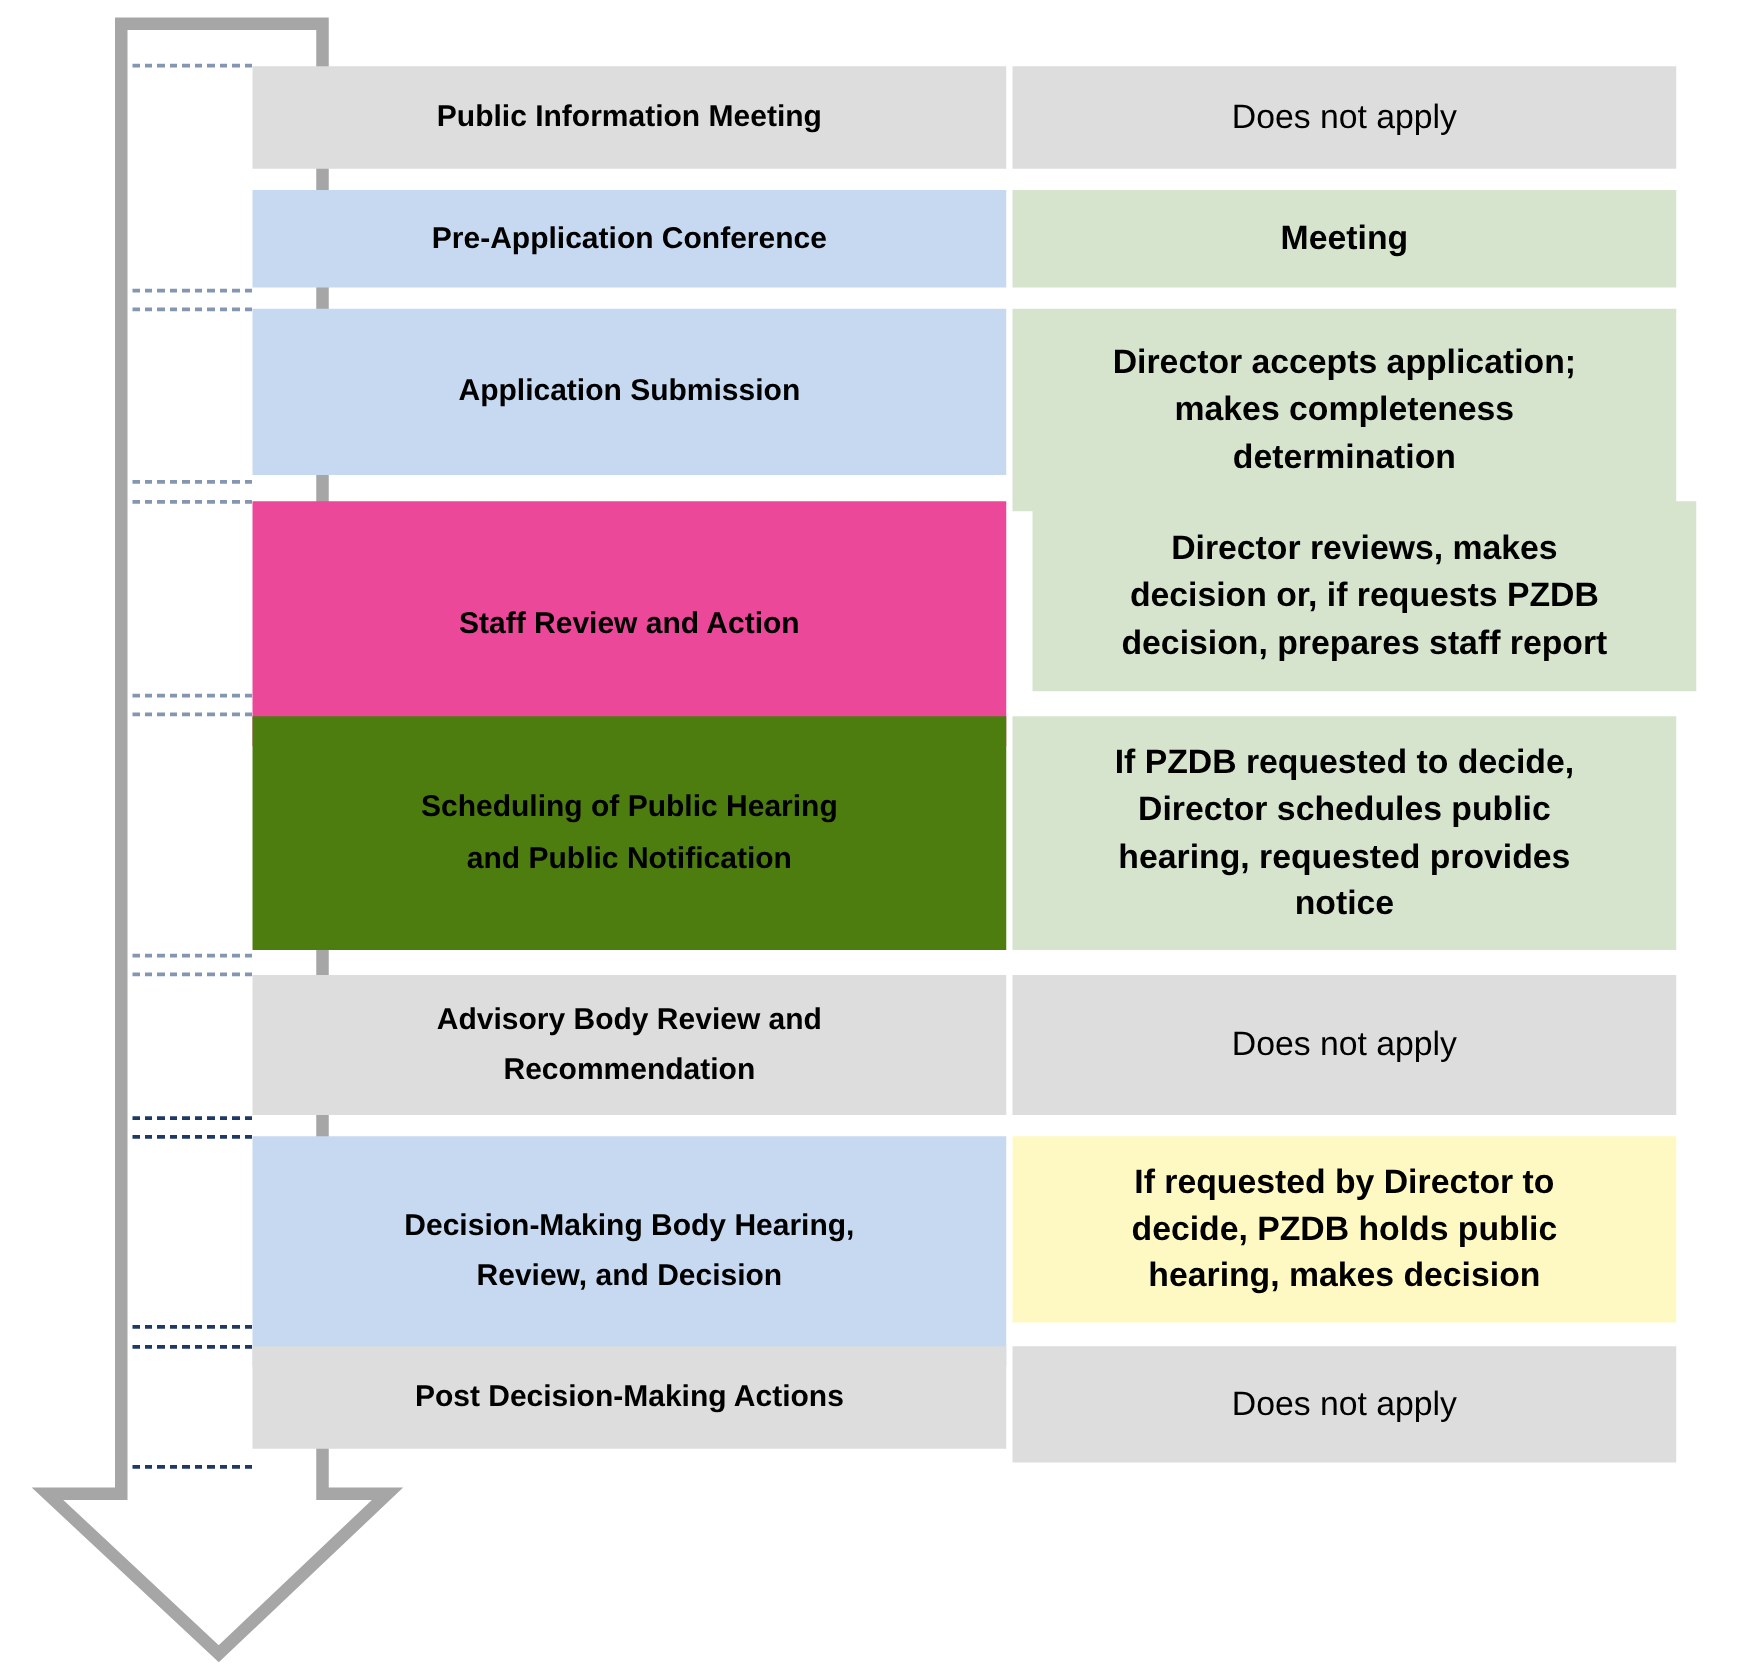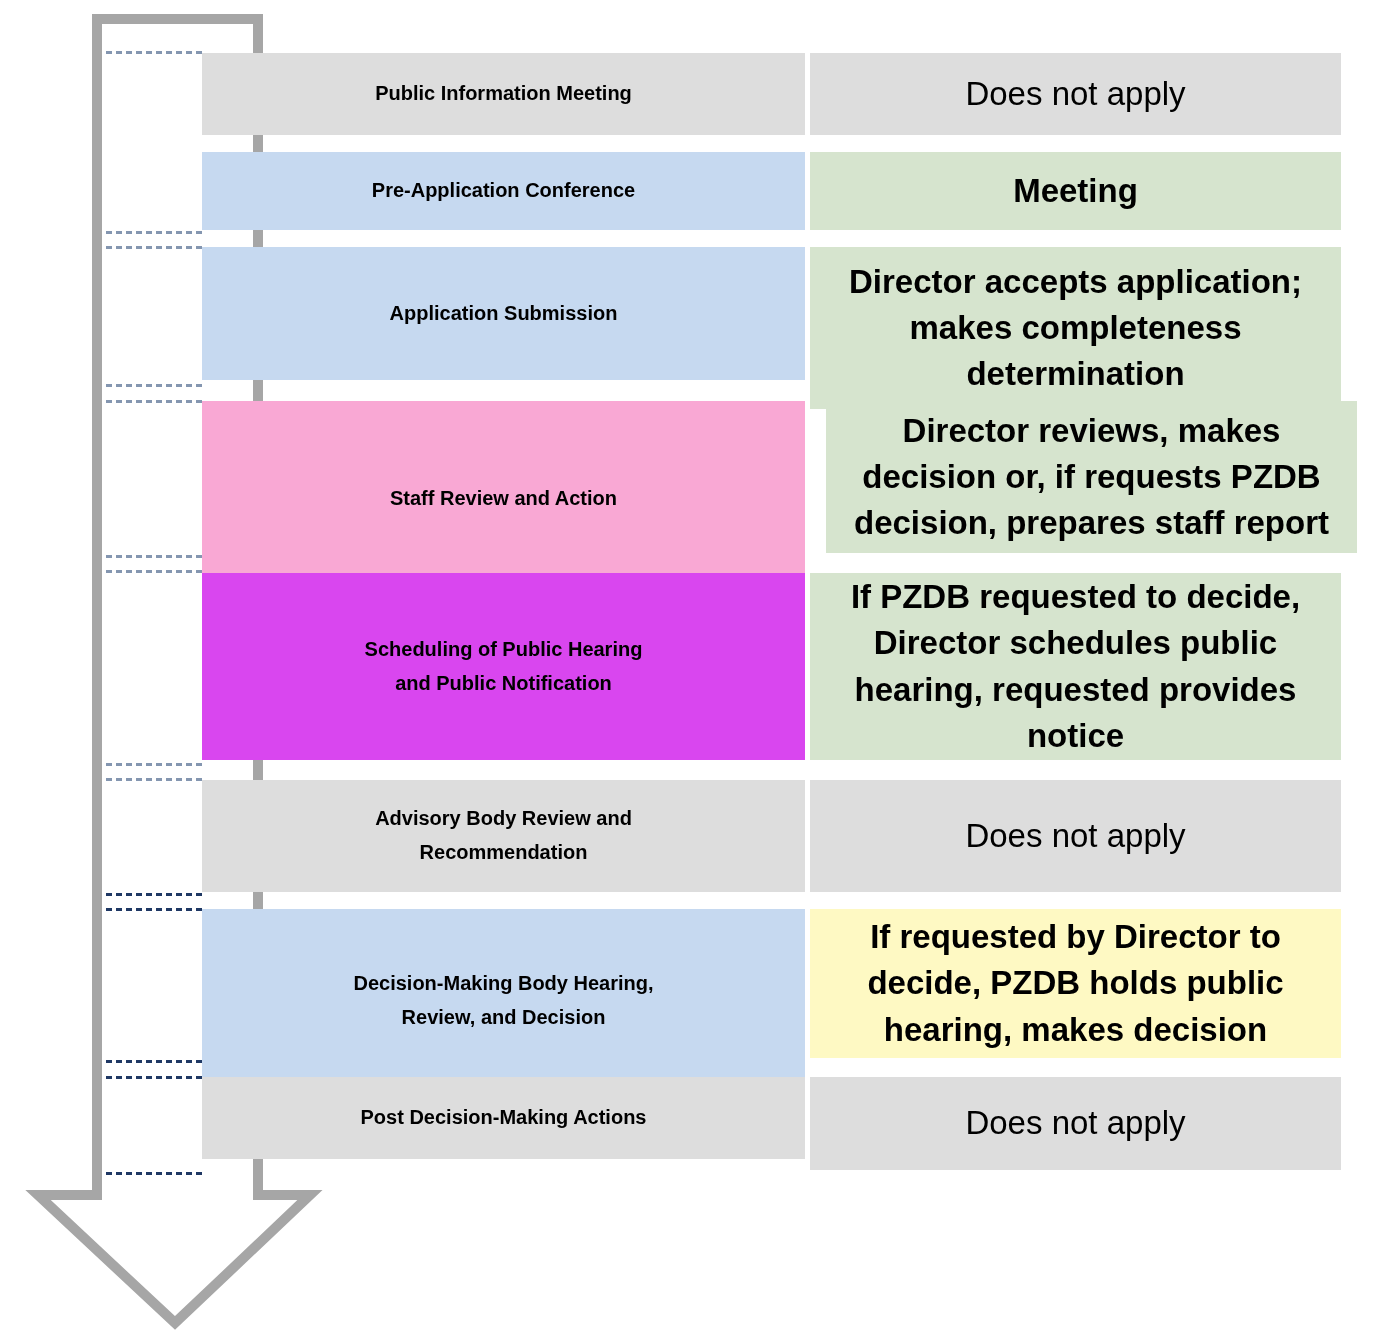--- a/index.html
+++ b/index.html
@@ -27,7 +27,7 @@
   }
   .step-box{
     left:202px;width:603px;
-    font-size:20px;font-weight:bold;line-height:1.68;
+    font-size:24px;font-weight:bold;line-height:1.68;
     padding:0 14px;
   }
   .result-box{

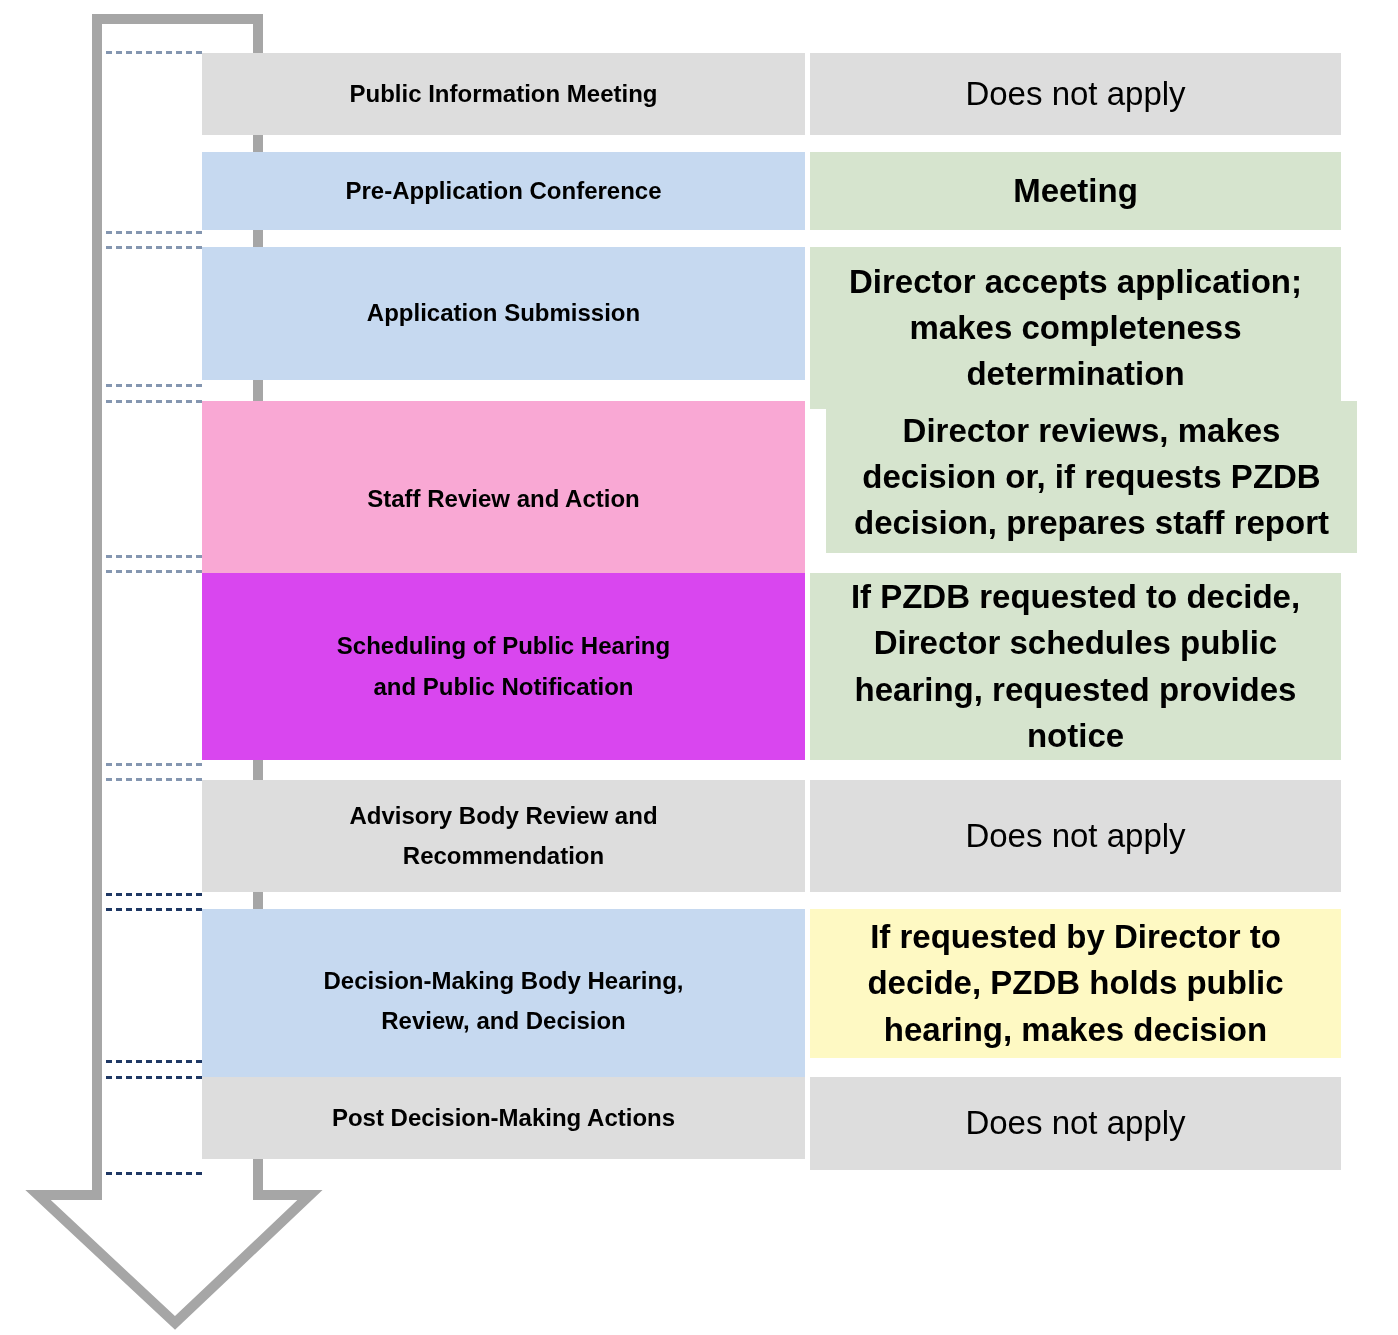--- a/index.html
+++ b/index.html
@@ -32,7 +32,7 @@
   }
   .result-box{
     left:810px;width:531px;
-    font-size:33px;font-weight:bold;line-height:1.4;
+    font-size:27px;font-weight:bold;line-height:1.4;
     padding:0 18px;
   }
   .result-box.regular{font-weight:400;}

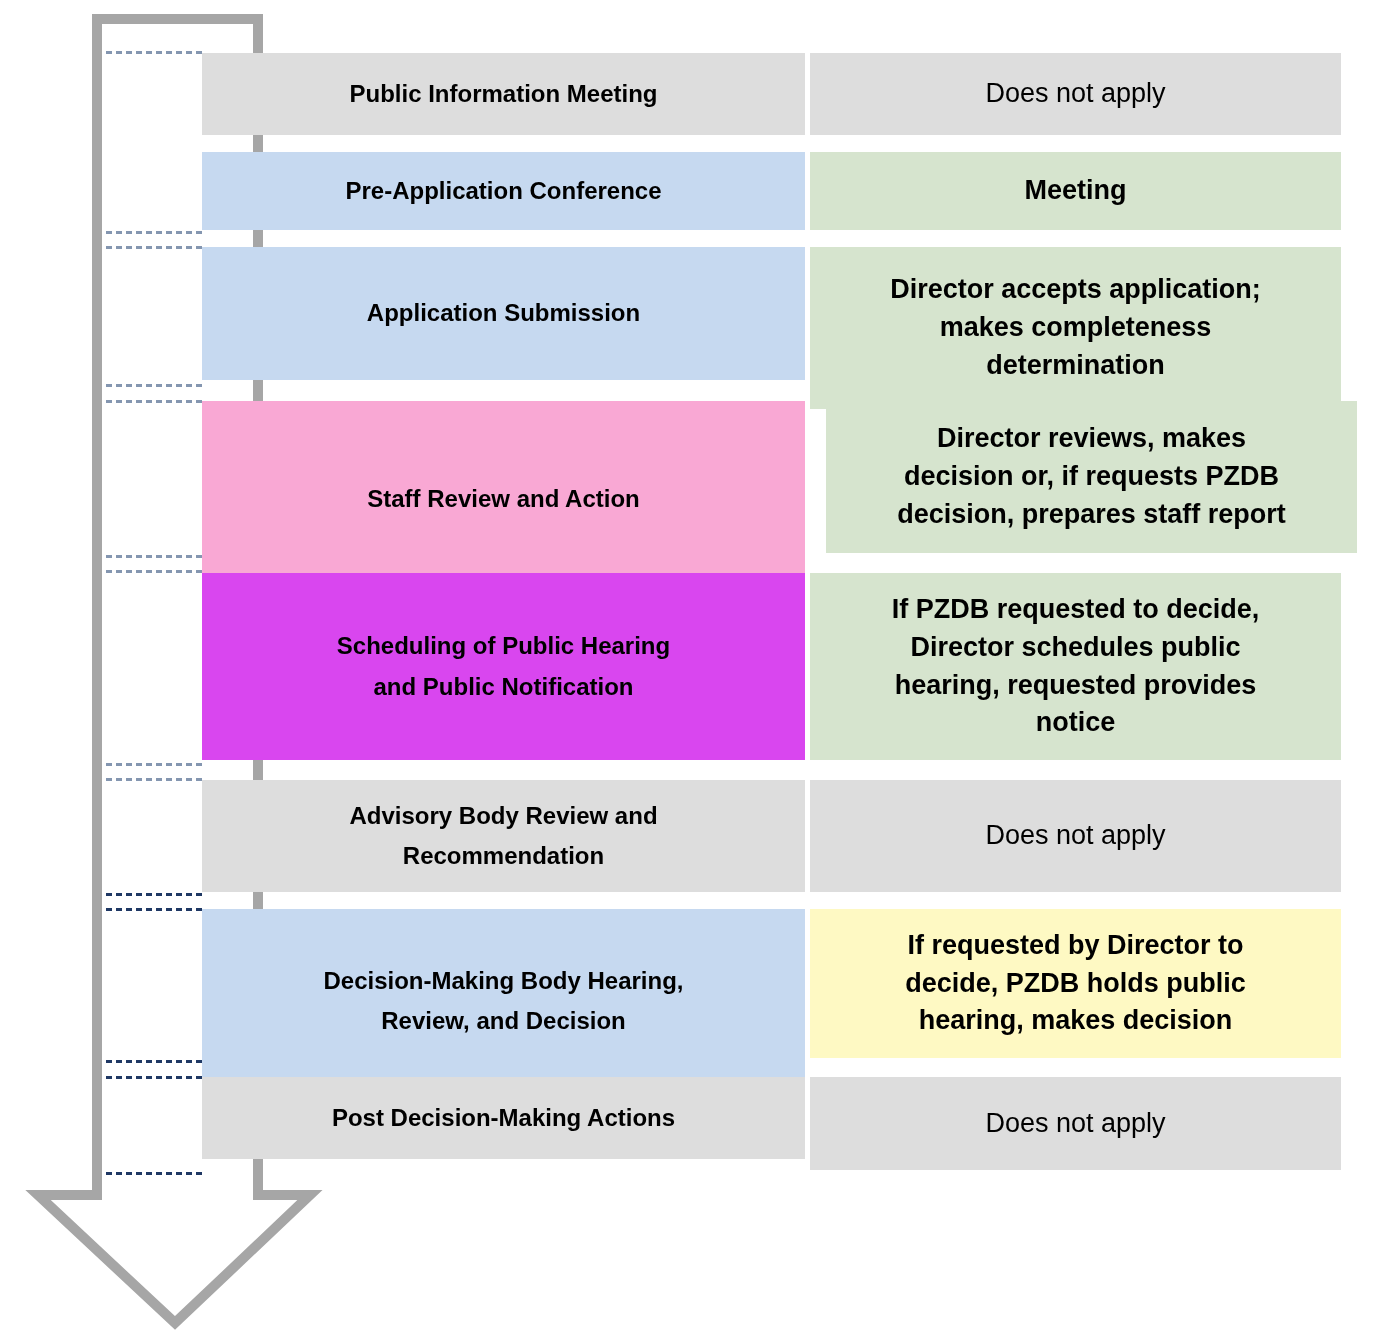--- a/index.html
+++ b/index.html
@@ -72,7 +72,7 @@
       <div class="row-box result-box" style="top: 247px; height: 162px; background: rgb(214, 228, 206);">Director accepts application;
 makes completeness
 determination</div>
-      <div class="row-box step-box" style="top: 401px; height: 196px; background: #f9a8d4;">Staff Review and Action</div>
+      <div class="row-box step-box" style="top: 401px; height: 196px; background: #ec4899;">Staff Review and Action</div>
       <div class="row-box result-box" style="top: 401px; height: 152px; background: rgb(214, 228, 206); margin-left: 16px;">Director reviews, makes
 decision or, if requests PZDB
 decision, prepares staff report</div>

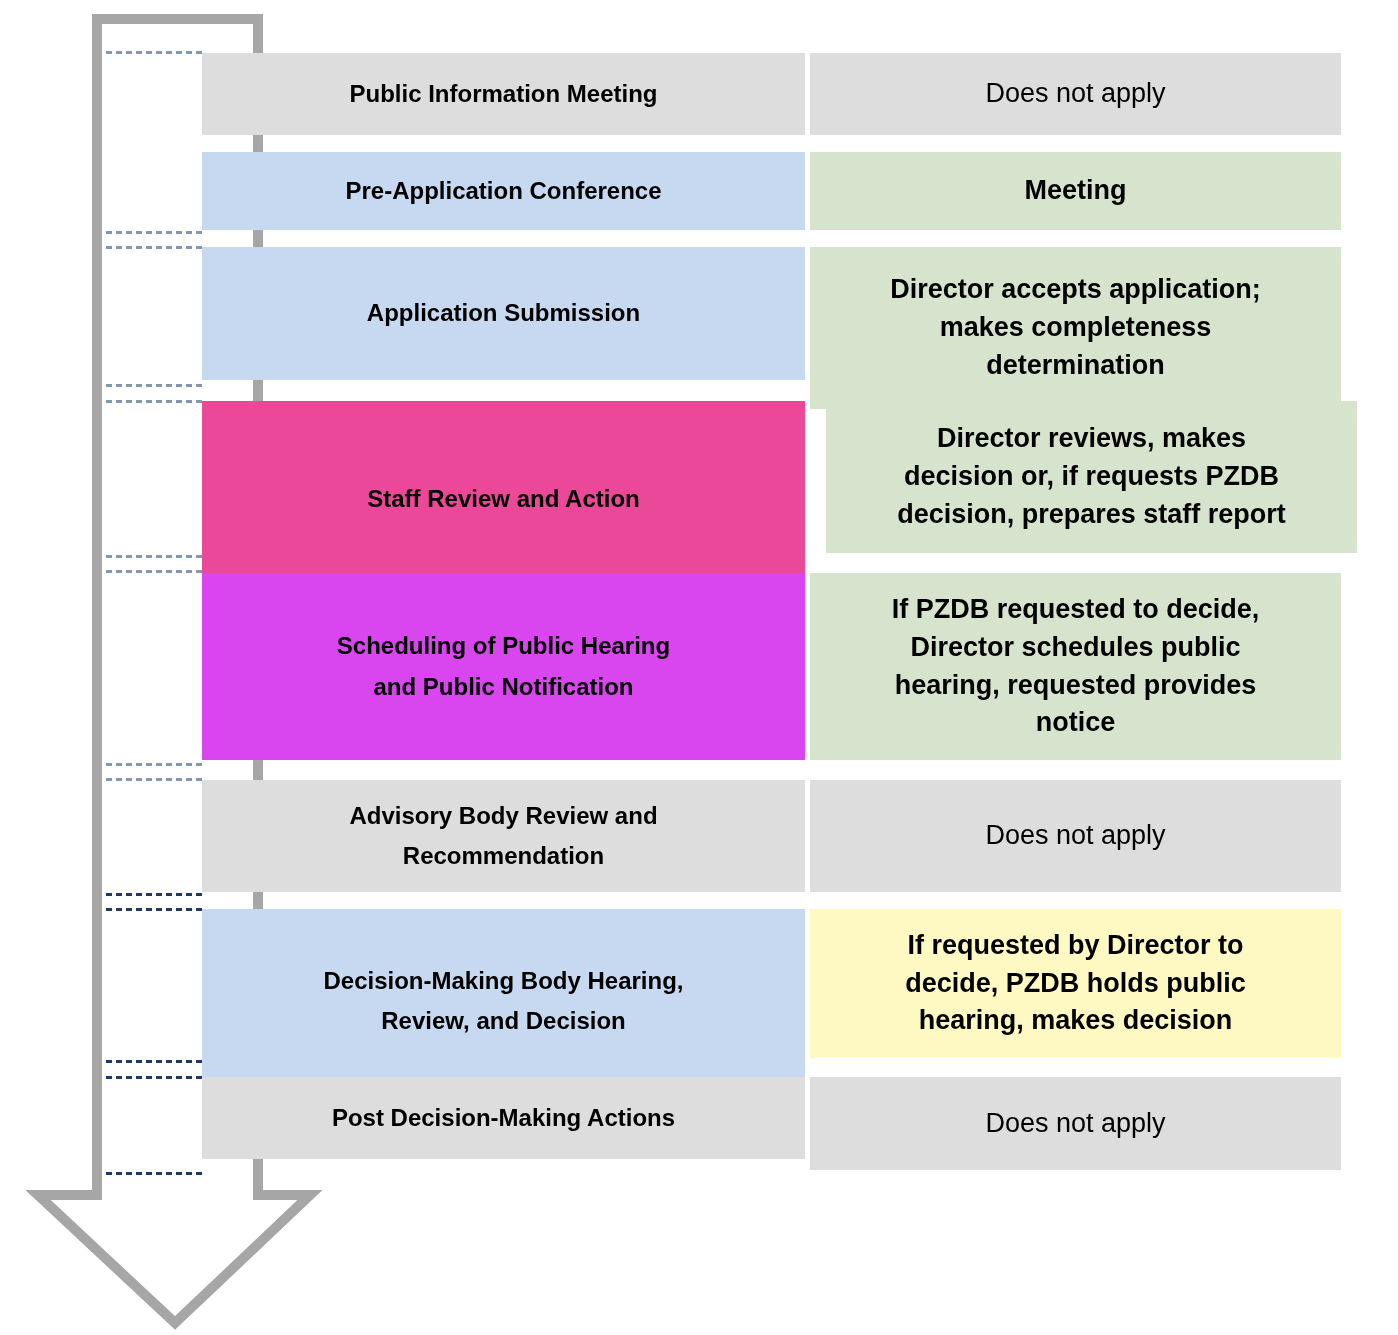--- a/index.html
+++ b/index.html
@@ -76,7 +76,7 @@
       <div class="row-box result-box" style="top: 401px; height: 152px; background: rgb(214, 228, 206); margin-left: 16px;">Director reviews, makes
 decision or, if requests PZDB
 decision, prepares staff report</div>
-      <div class="row-box step-box" style="top: 573px; height: 187px; background: #d946ef;">Scheduling of Public Hearing
+      <div class="row-box step-box" style="top: 573px; height: 187px; background: #4d7c0f;">Scheduling of Public Hearing
 and Public Notification</div>
       <div class="row-box result-box" style="top: 573px; height: 187px; background: rgb(214, 228, 206);">If PZDB requested to decide,
 Director schedules public

